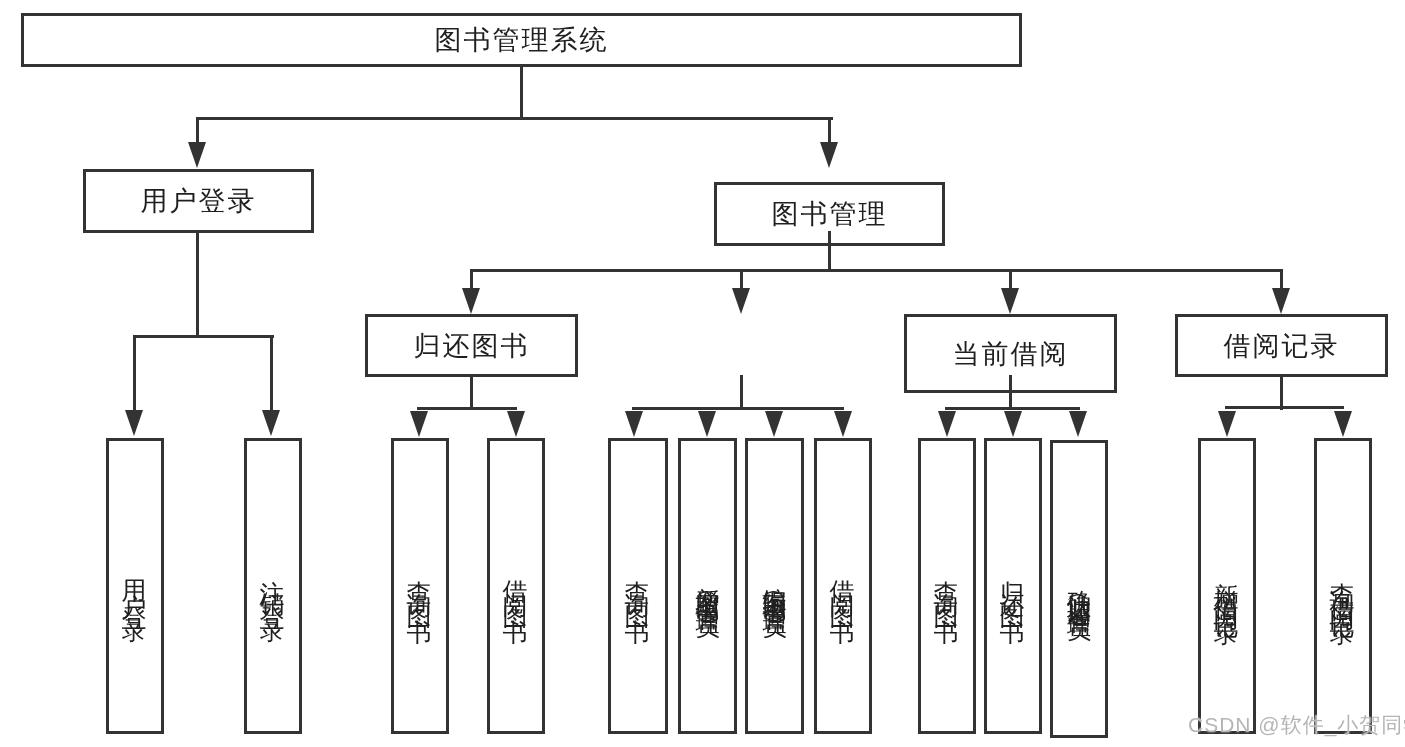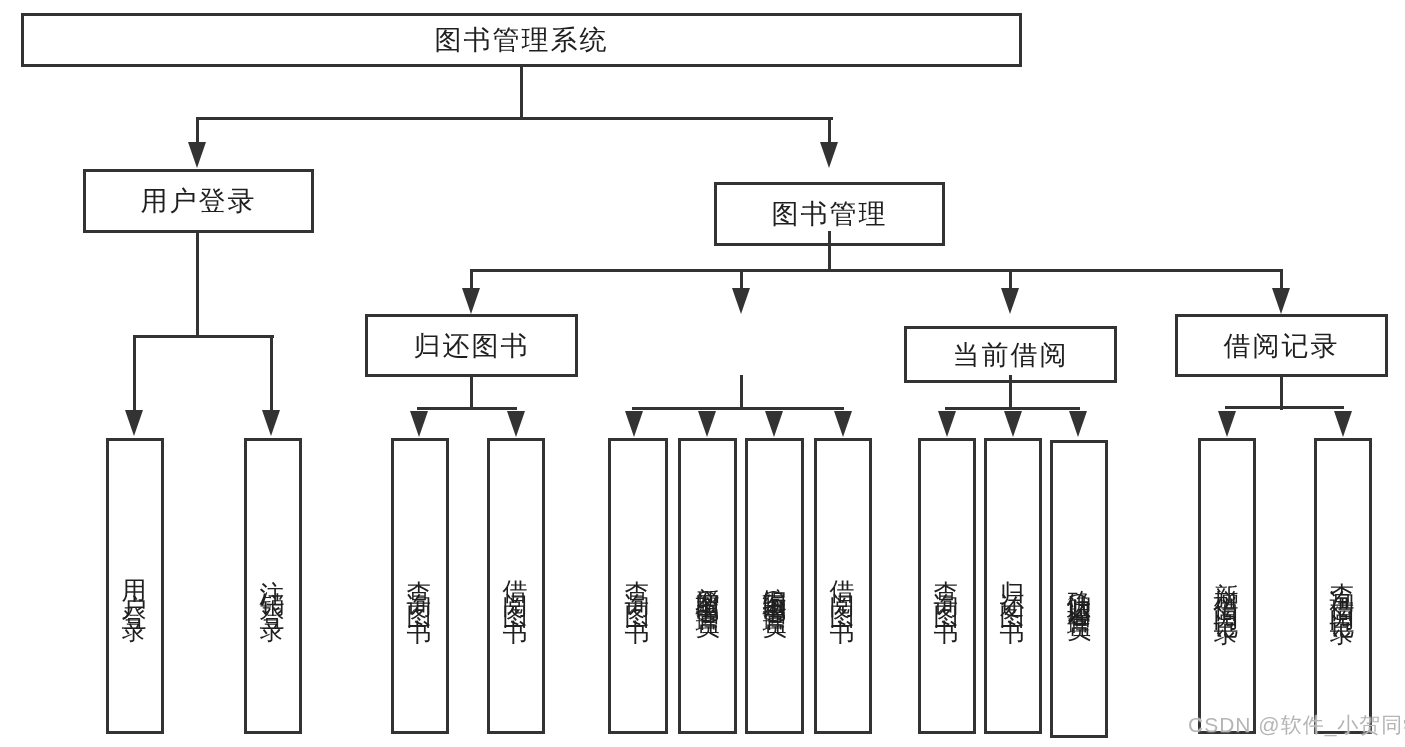--- a/index.html
+++ b/index.html
@@ -62,7 +62,7 @@
   </div>
 
 
-  <div class="hbox" style="left:904px;top:326px;width:213px;height:57px;font-family:Liberation Mono, monospace;">
+  <div class="hbox" style="left:904px;top:314px;width:213px;height:79px;font-family:Liberation Mono, monospace;">
     <span>当前借阅</span>
   </div>
 

